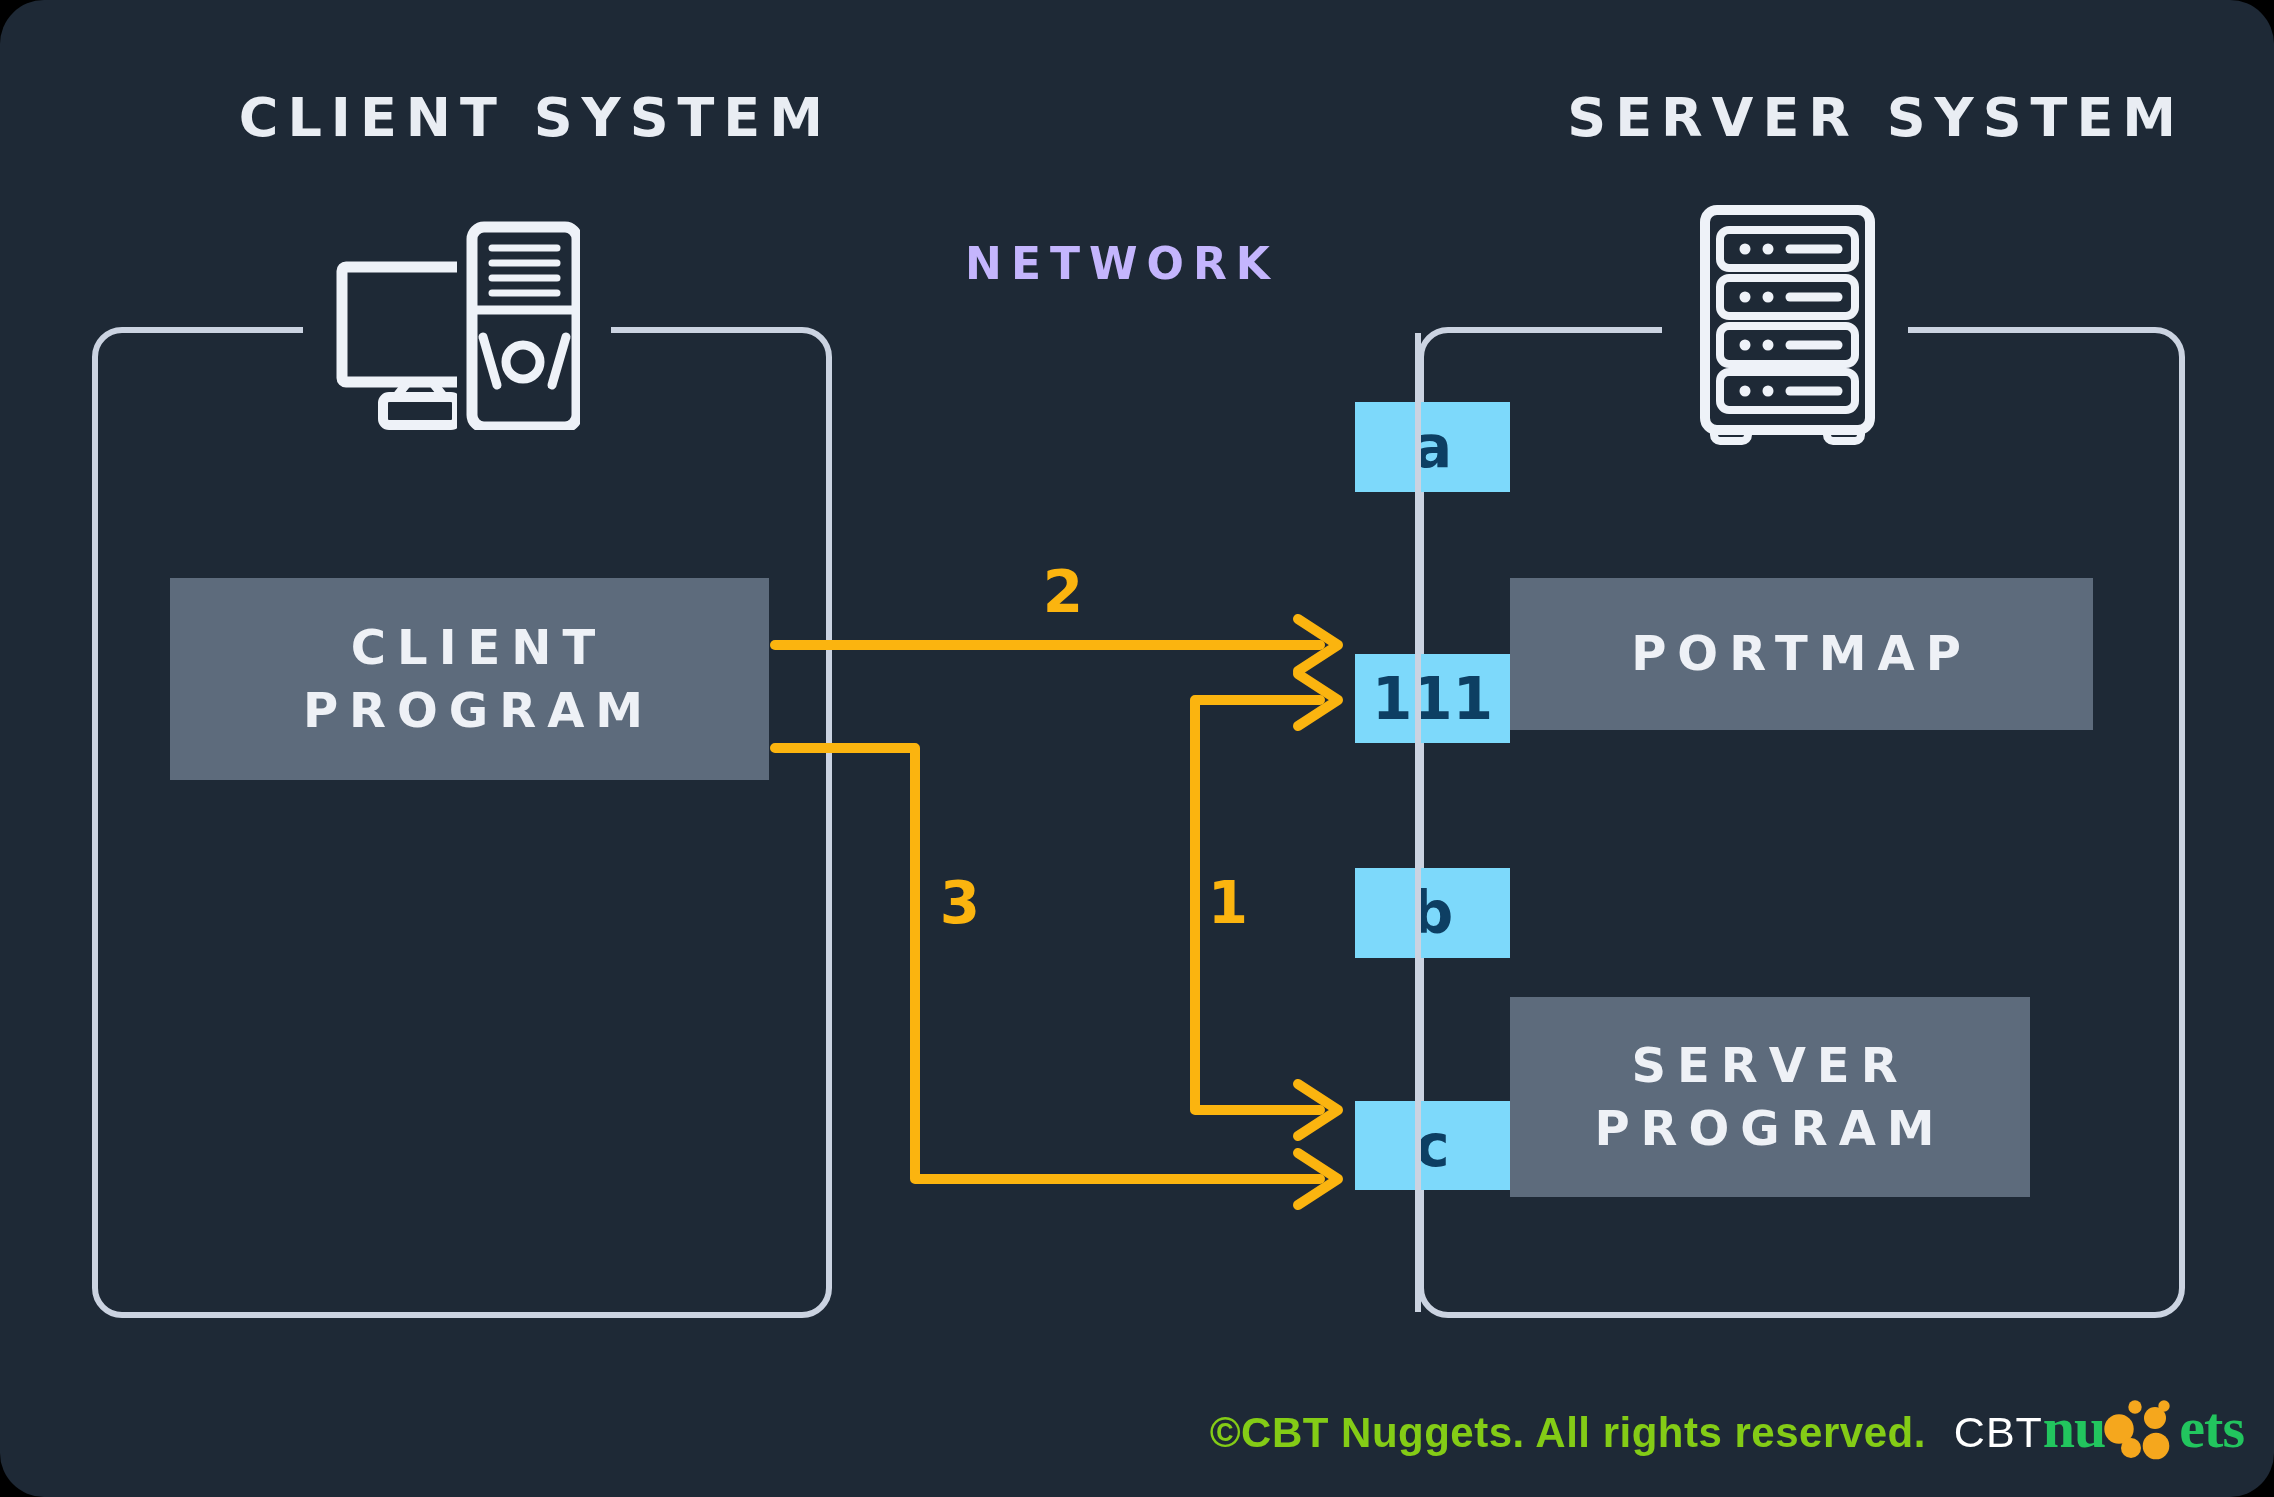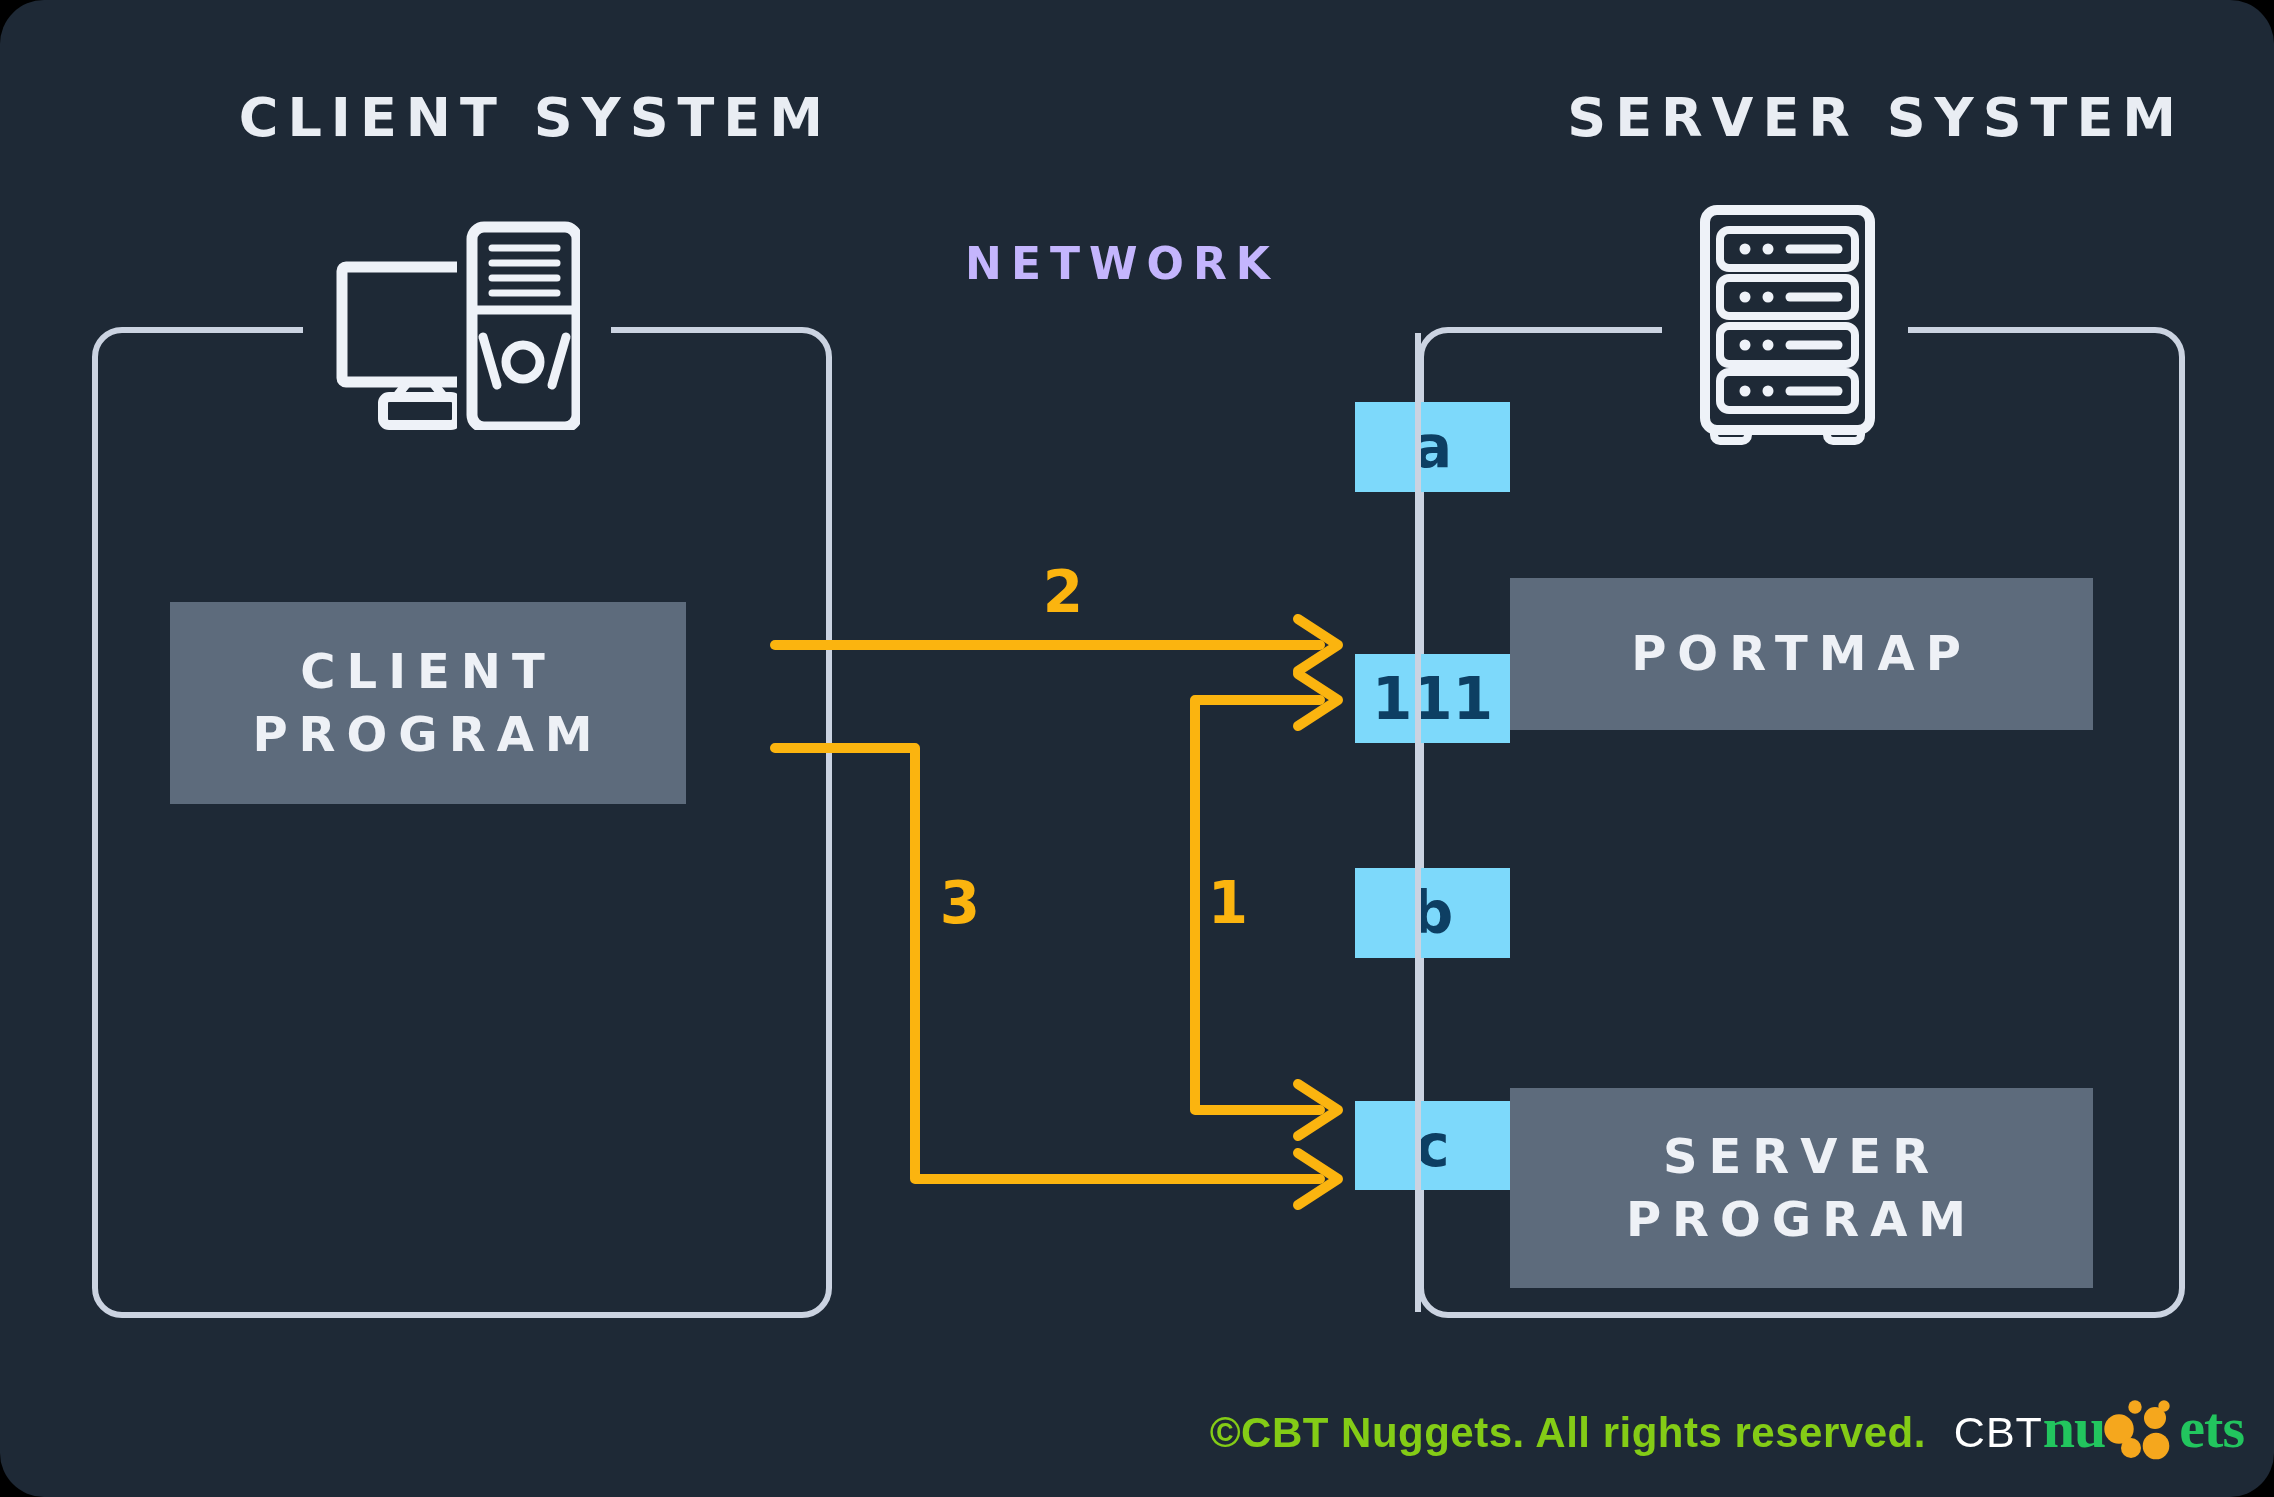--- a/index.html
+++ b/index.html
@@ -39,7 +39,7 @@
     font-size:48px;font-weight:bold;letter-spacing:11px;line-height:1.32;
     text-align:center;
   }
-  .box-client-program{left:170px;top:602px;width:516px;height:202px;}
+  .box-client-program{left:170px;top:578px;width:581px;height:202px;padding-left:18px;}
   .box-portmap{left:1510px;top:578px;width:583px;height:152px;}
   .box-server-program{left:1510px;top:1088px;width:583px;height:200px;}
   

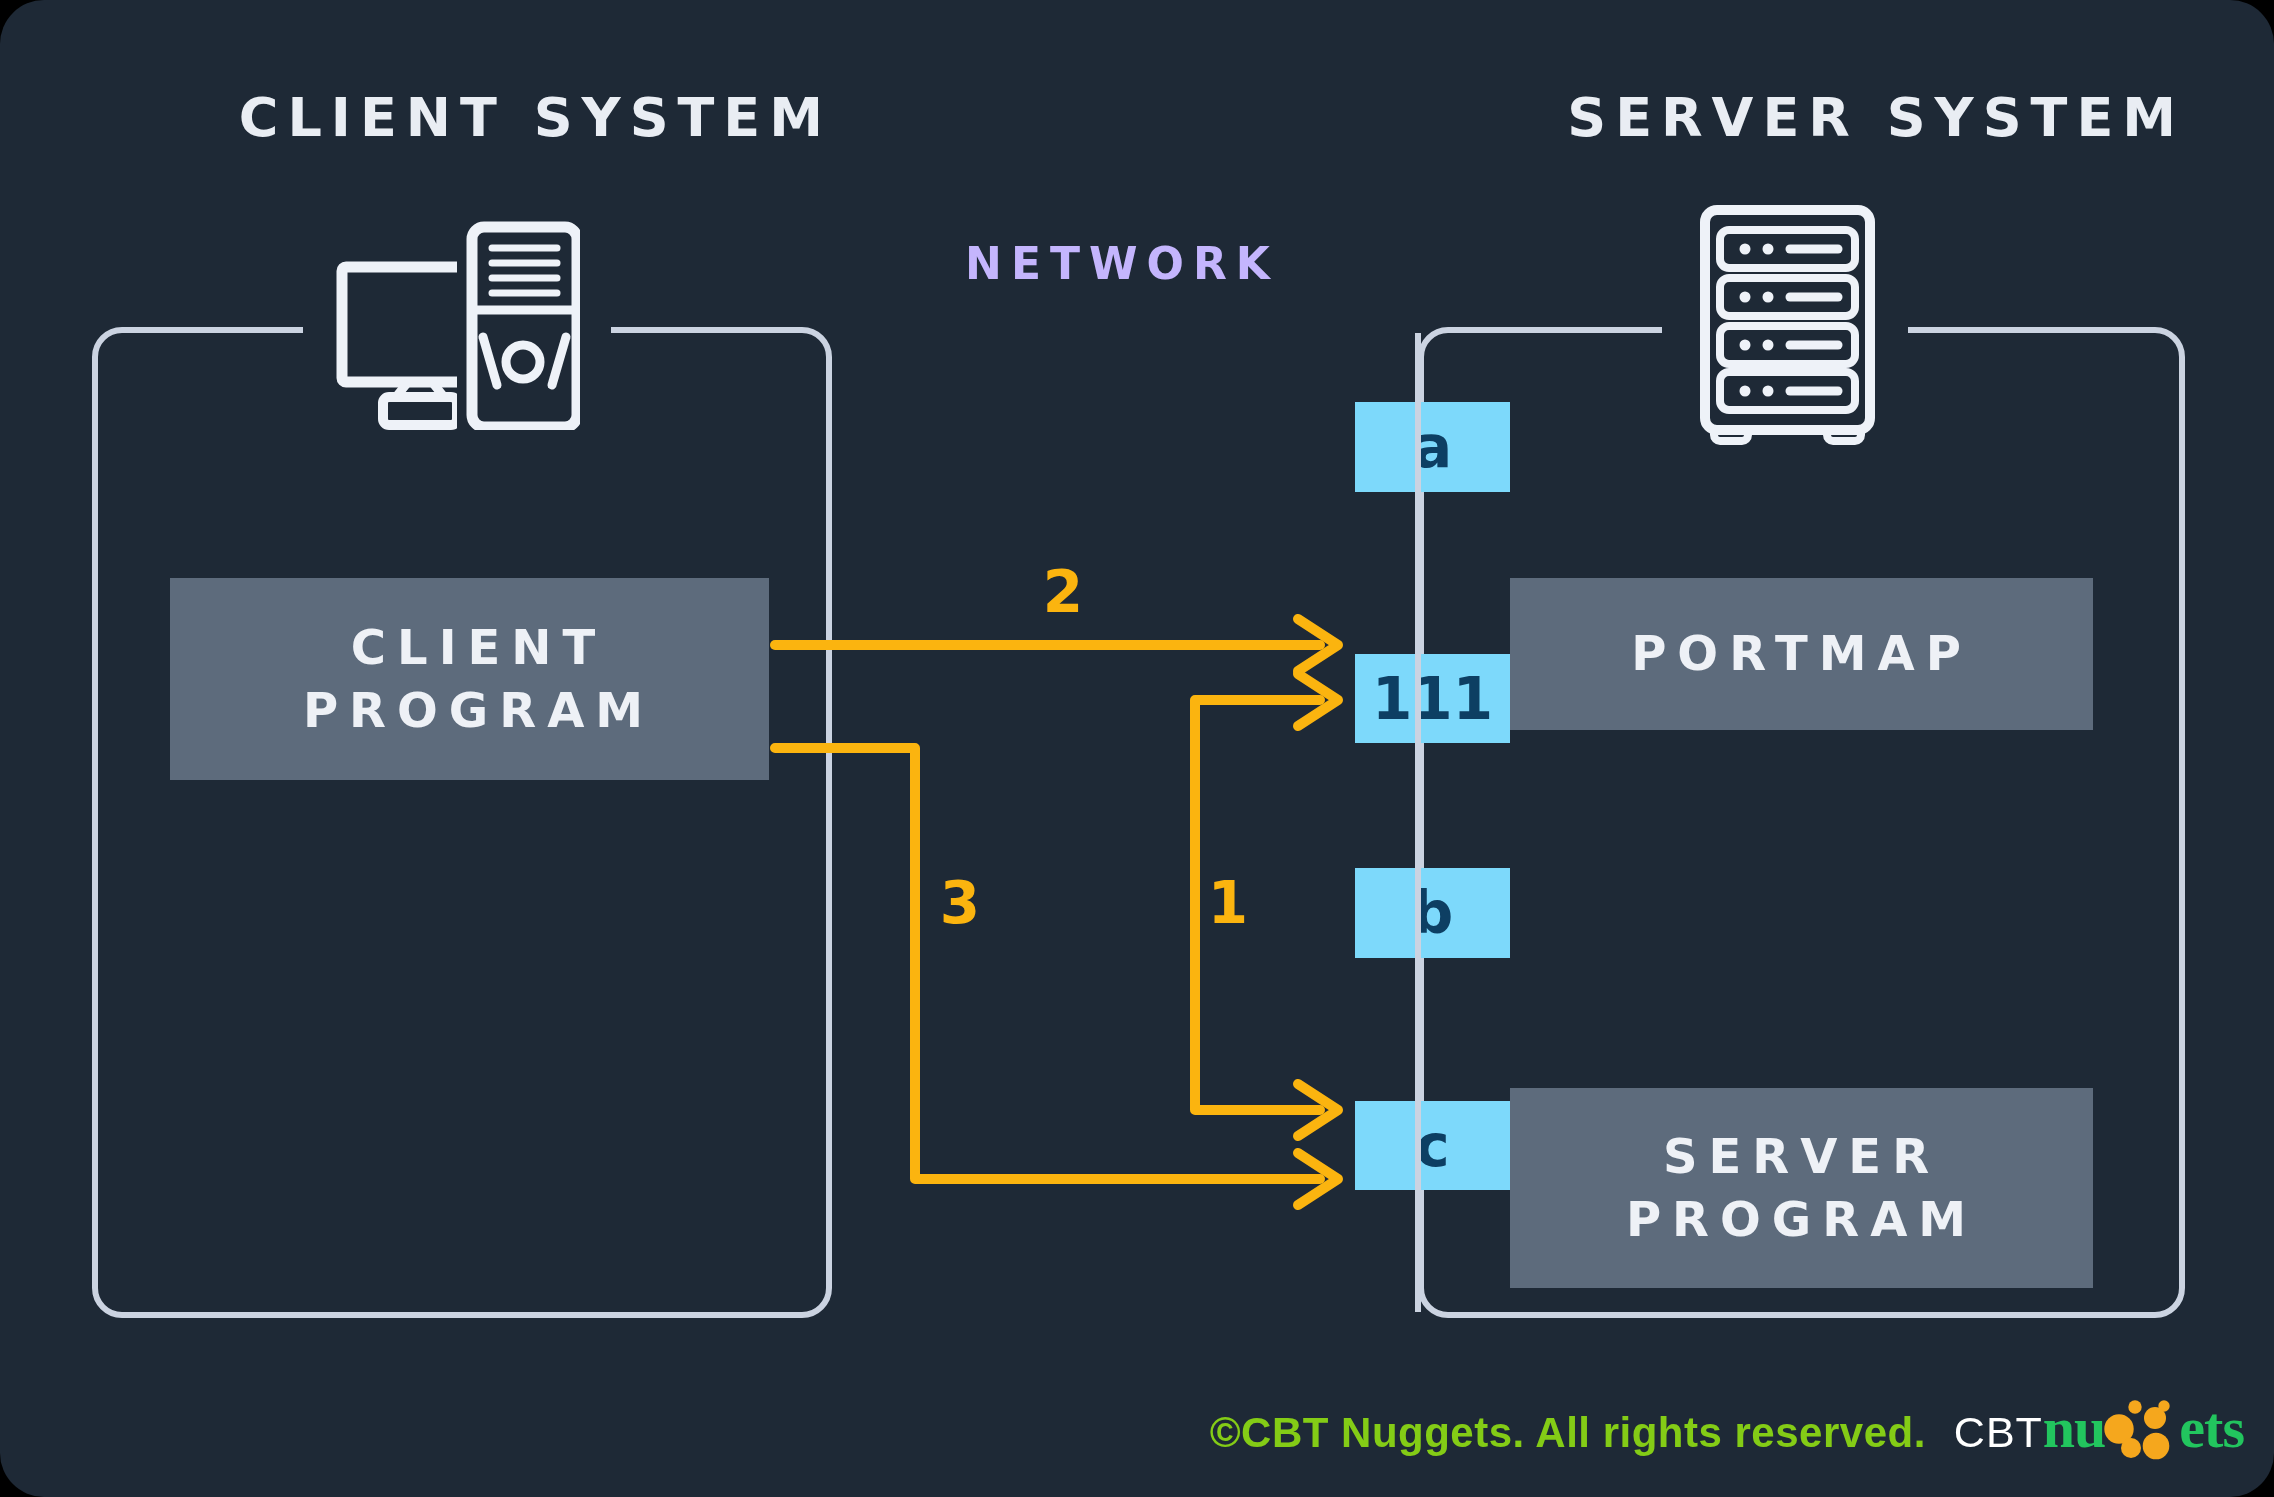--- a/index.html
+++ b/index.html
@@ -41,7 +41,7 @@
   }
   .box-client-program{left:170px;top:578px;width:581px;height:202px;padding-left:18px;}
   .box-portmap{left:1510px;top:578px;width:583px;height:152px;}
-  .box-server-program{left:1510px;top:1088px;width:583px;height:200px;}
+  .box-server-program{left:1510px;top:997px;width:520px;height:200px;}
   
   .port{
     position:absolute;left:1355px;width:155px;background:#7dd9fb;z-index:3;

